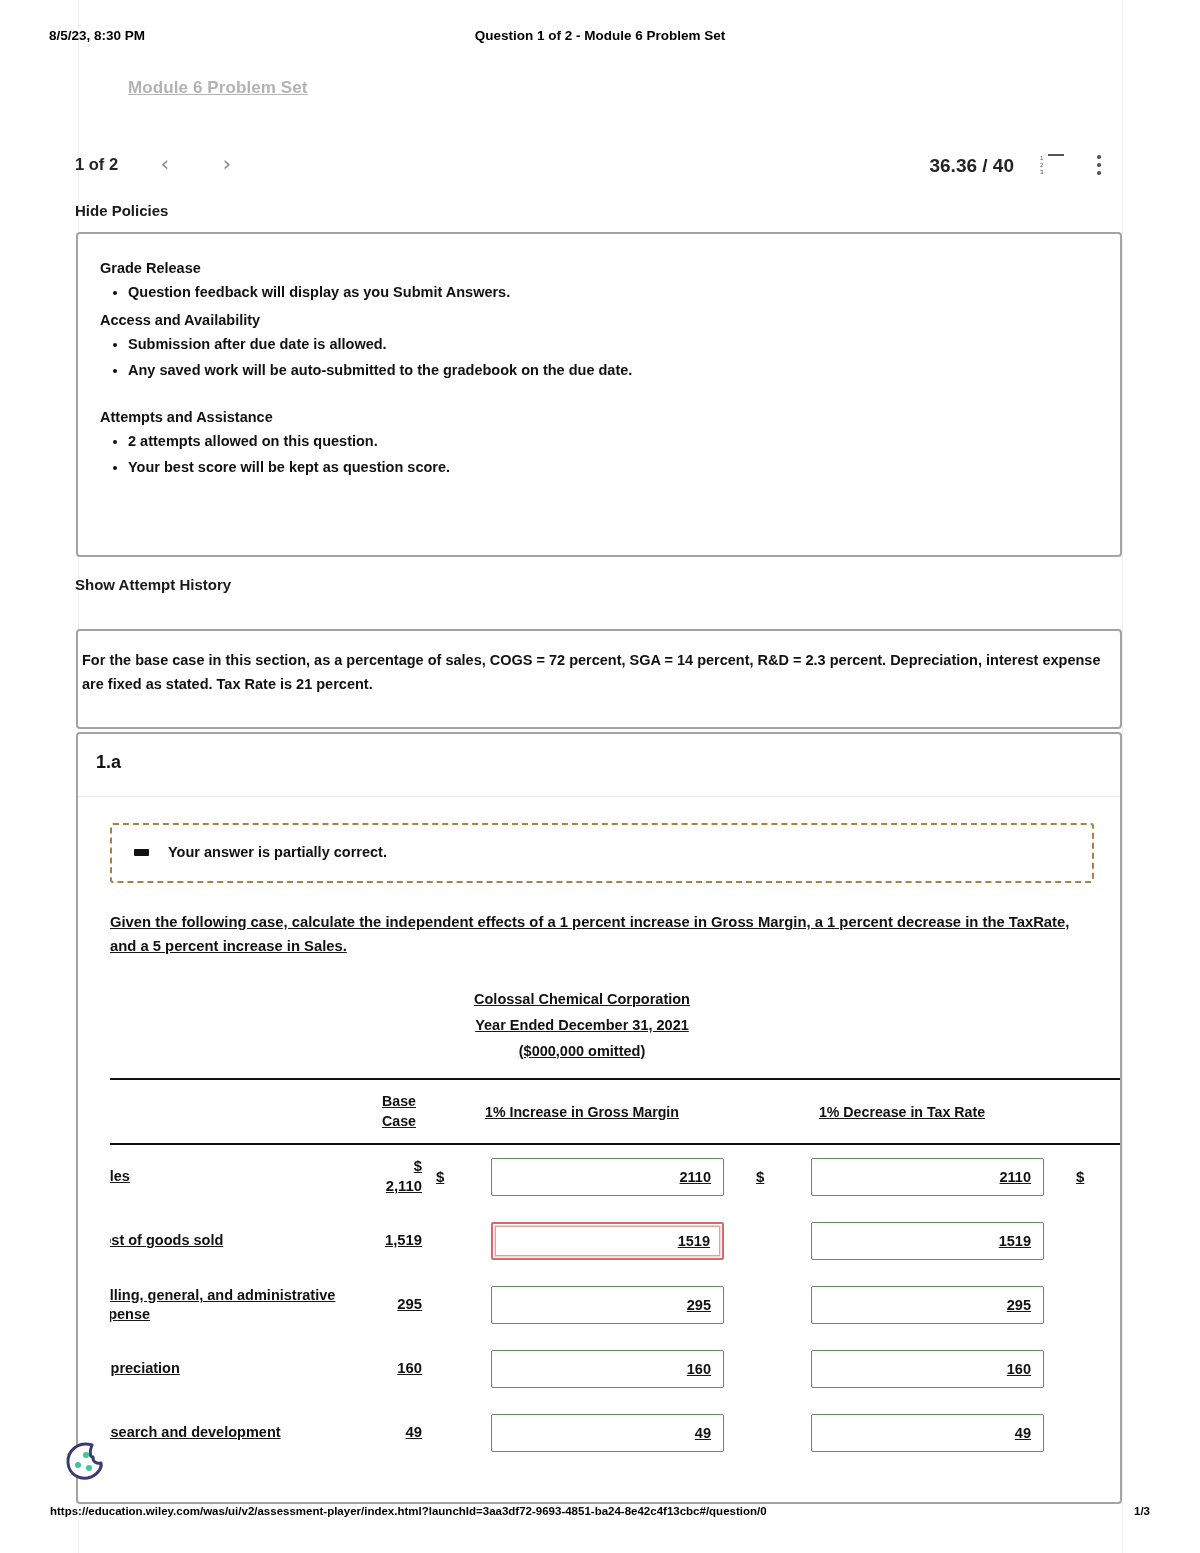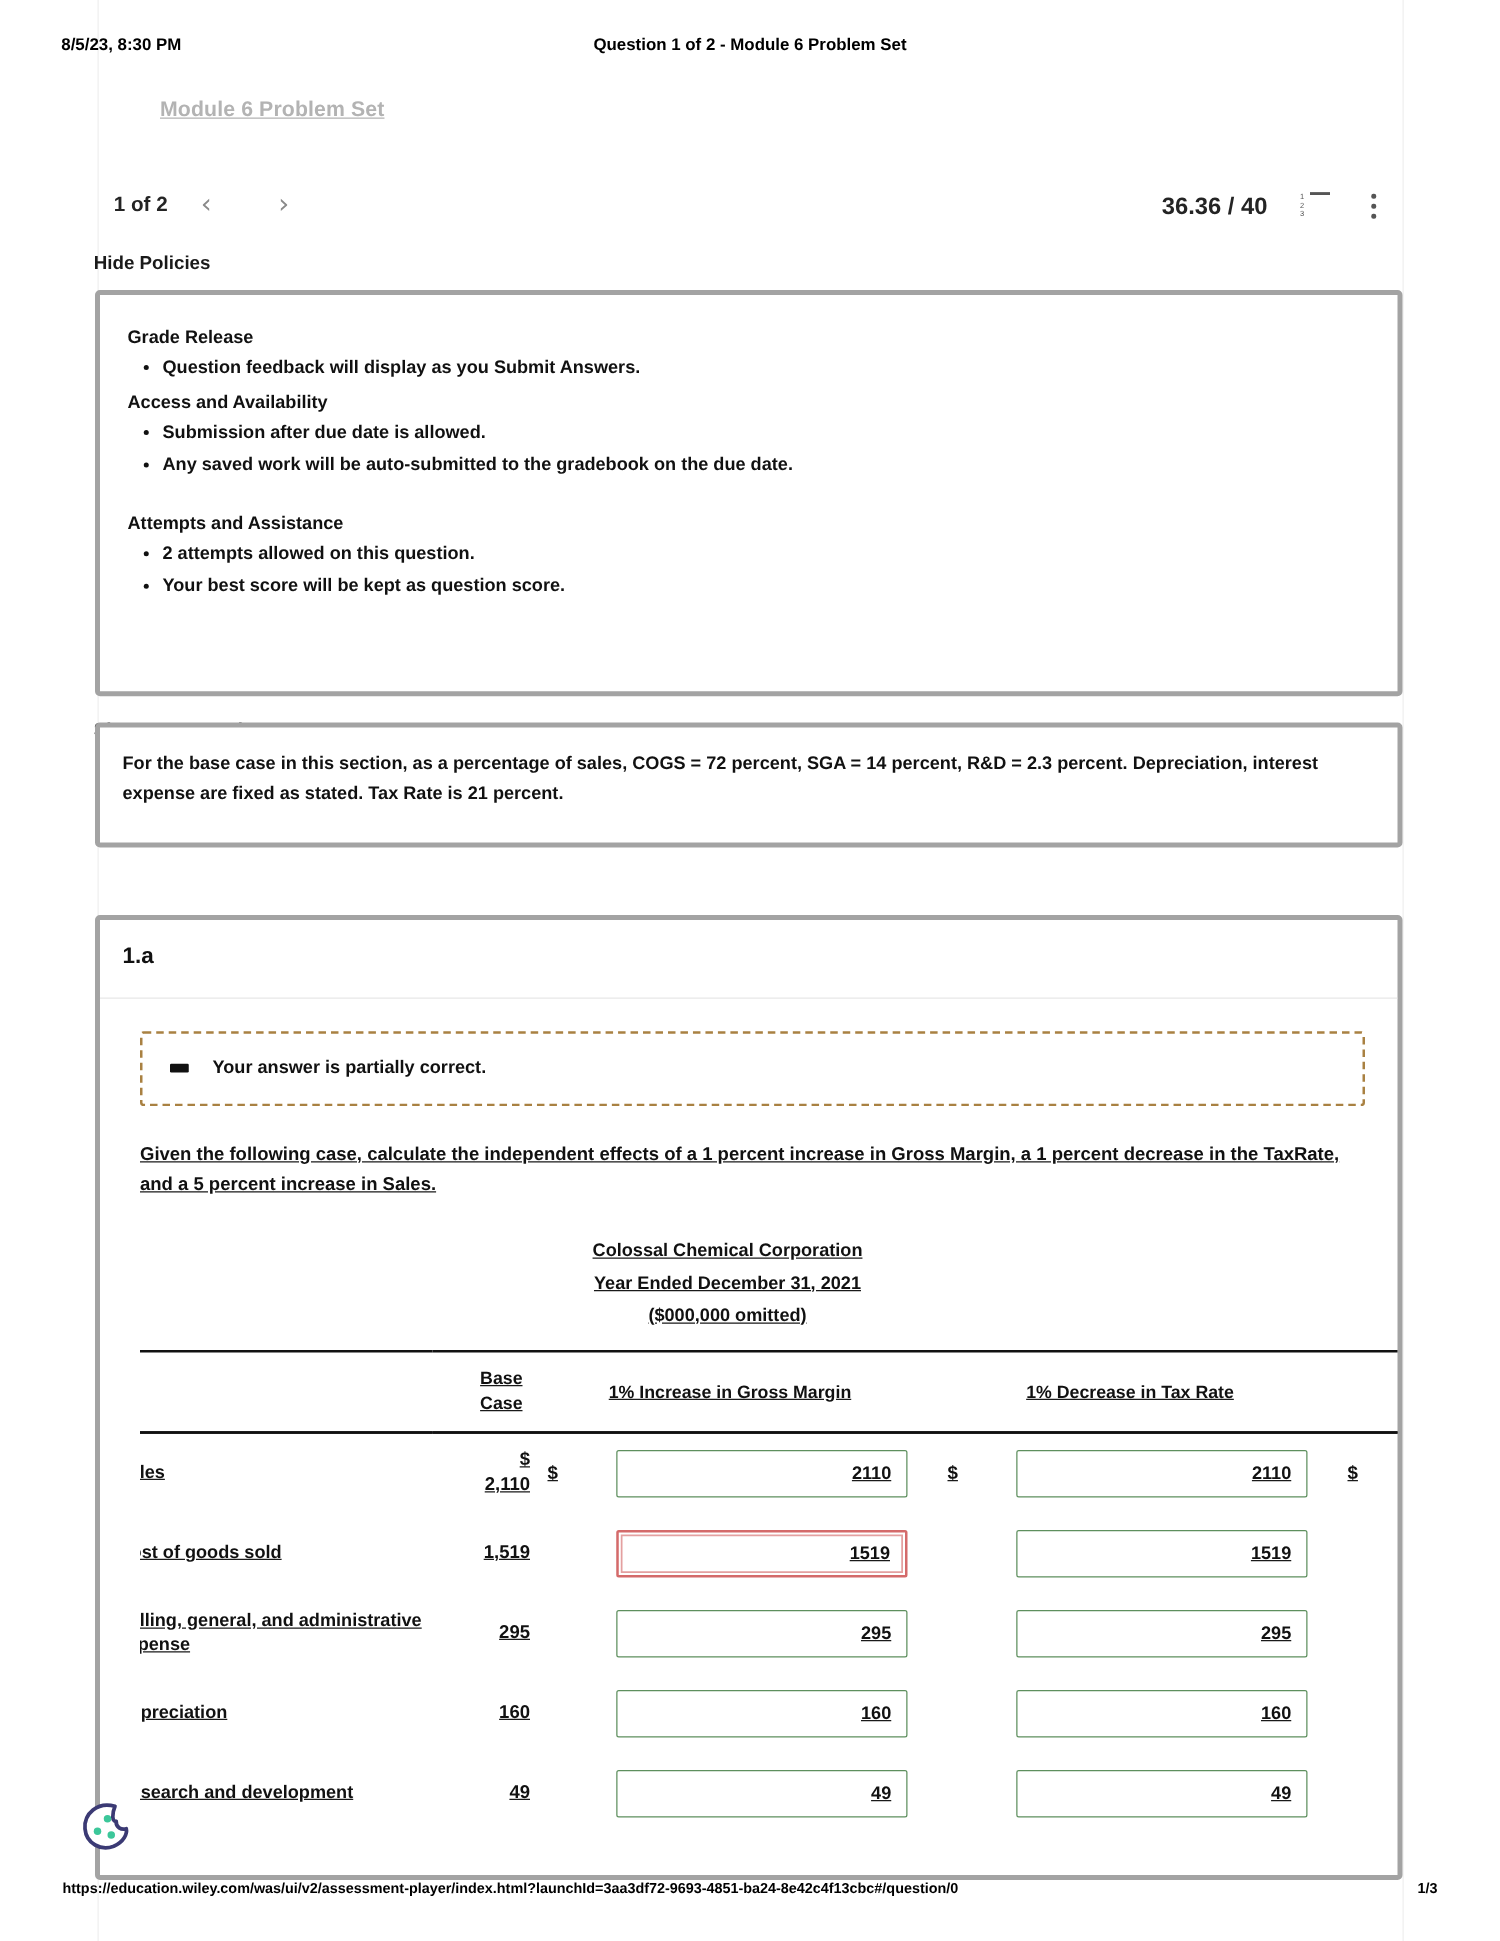--- a/index.html
+++ b/index.html
@@ -73,7 +73,7 @@
   }
   .nav-counter {
     position: absolute;
-    left: 91px;
+    left: 75px;
     top: 10px;
     font-size: 16.5px;
     font-weight: bold;

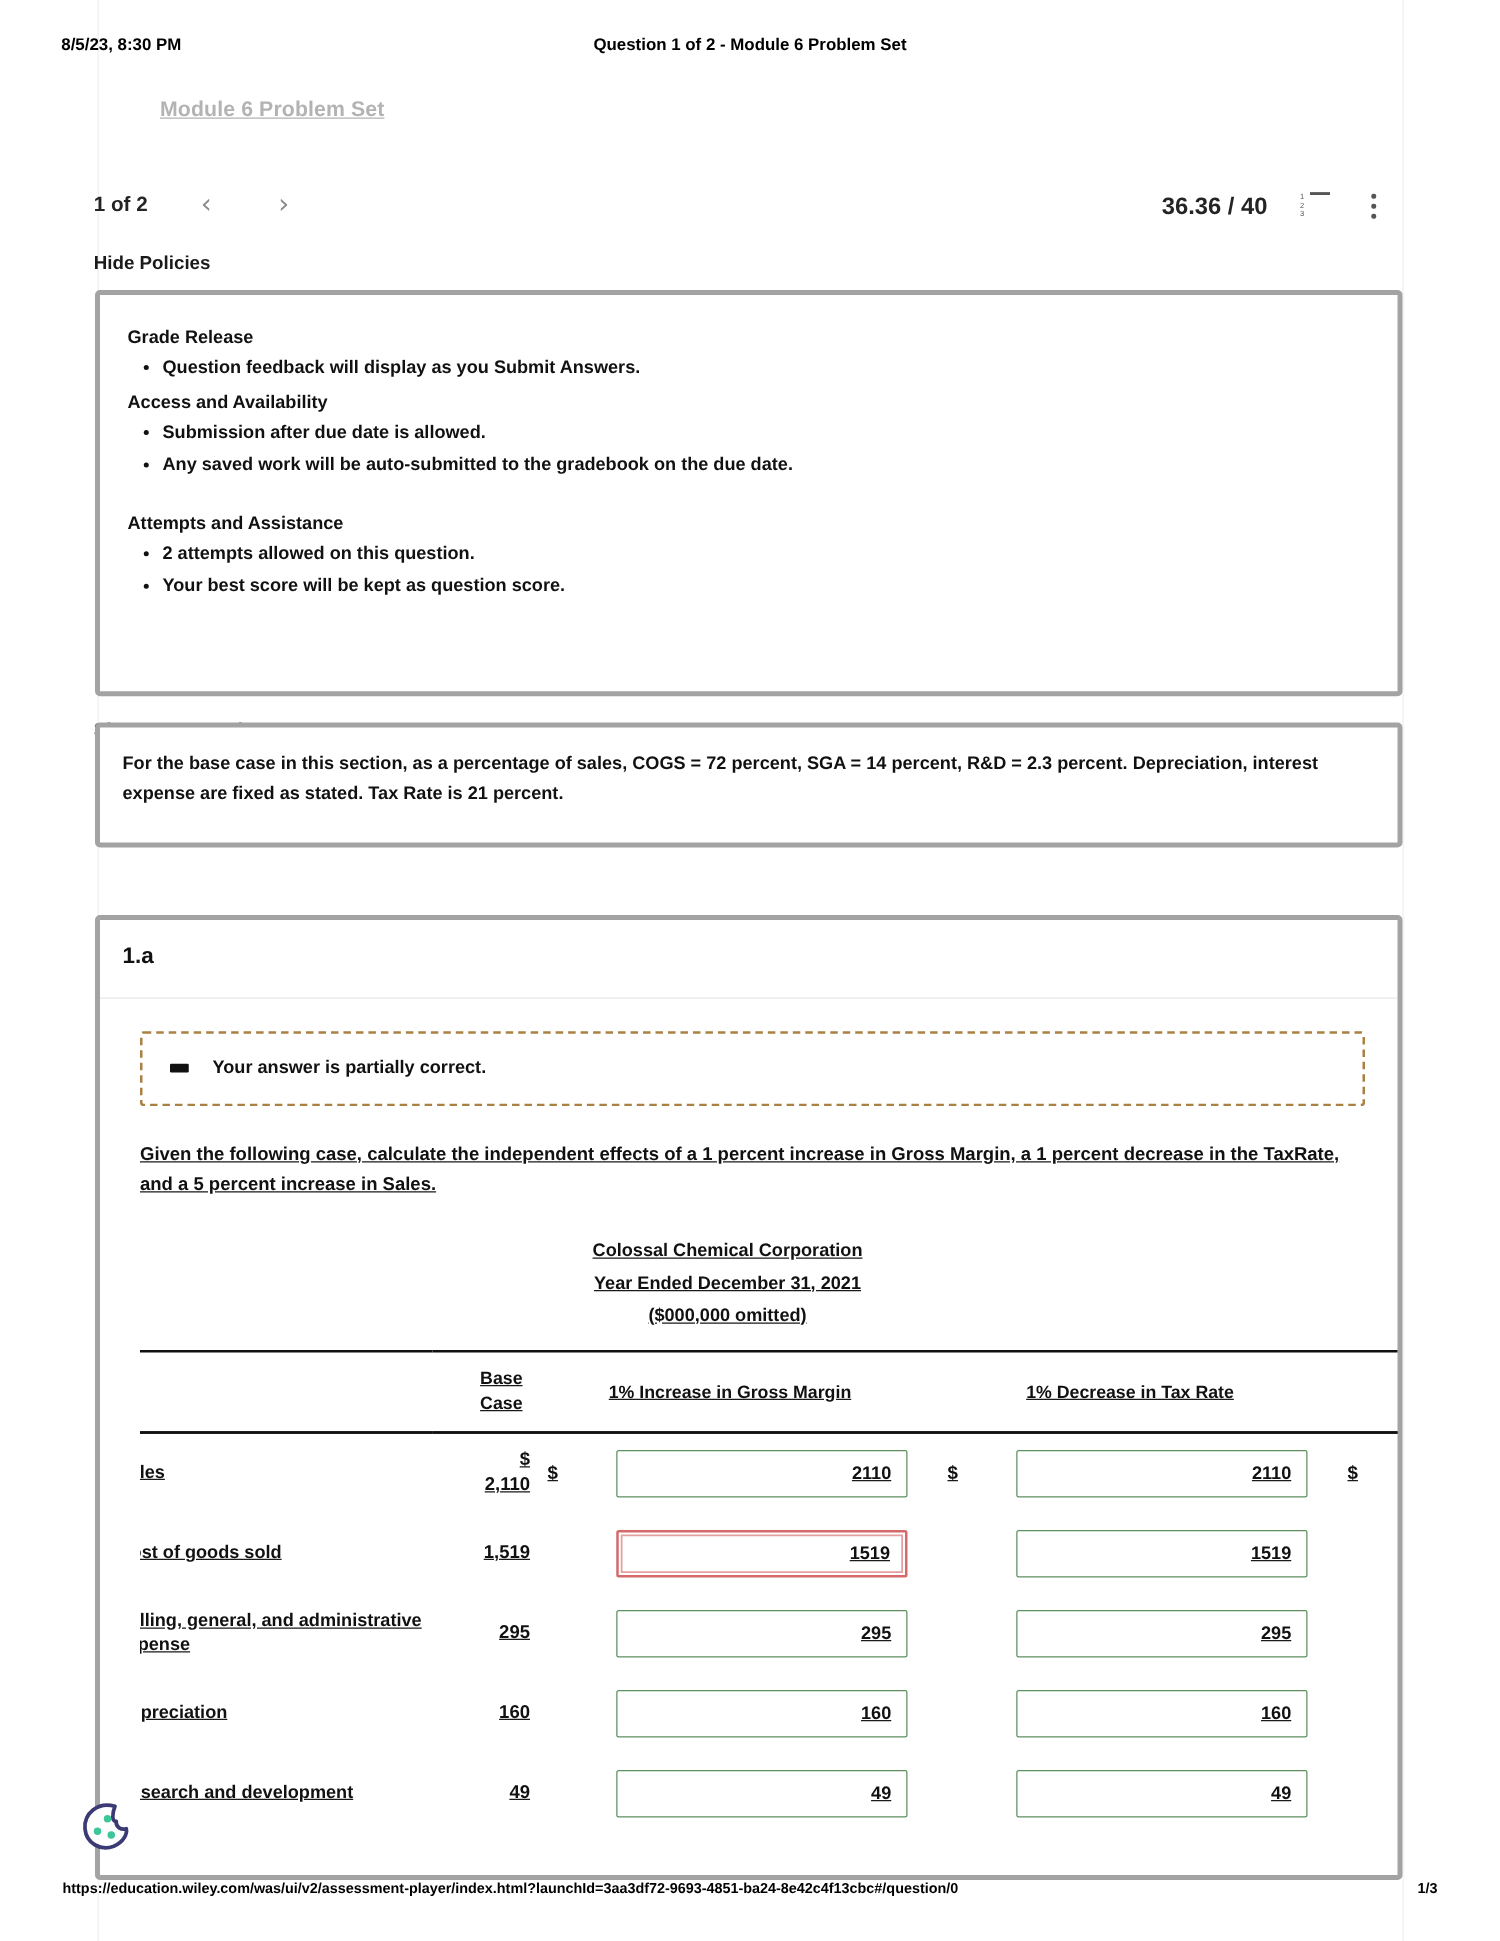--- a/index.html
+++ b/index.html
@@ -174,7 +174,7 @@
     position: absolute;
     left: 76px;
     width: 1046px;
-    border: 4px solid #a3a3a3;
+    border: 2px solid #a3a3a3;
     border-radius: 4px;
     background: #fff;
     box-sizing: border-box;

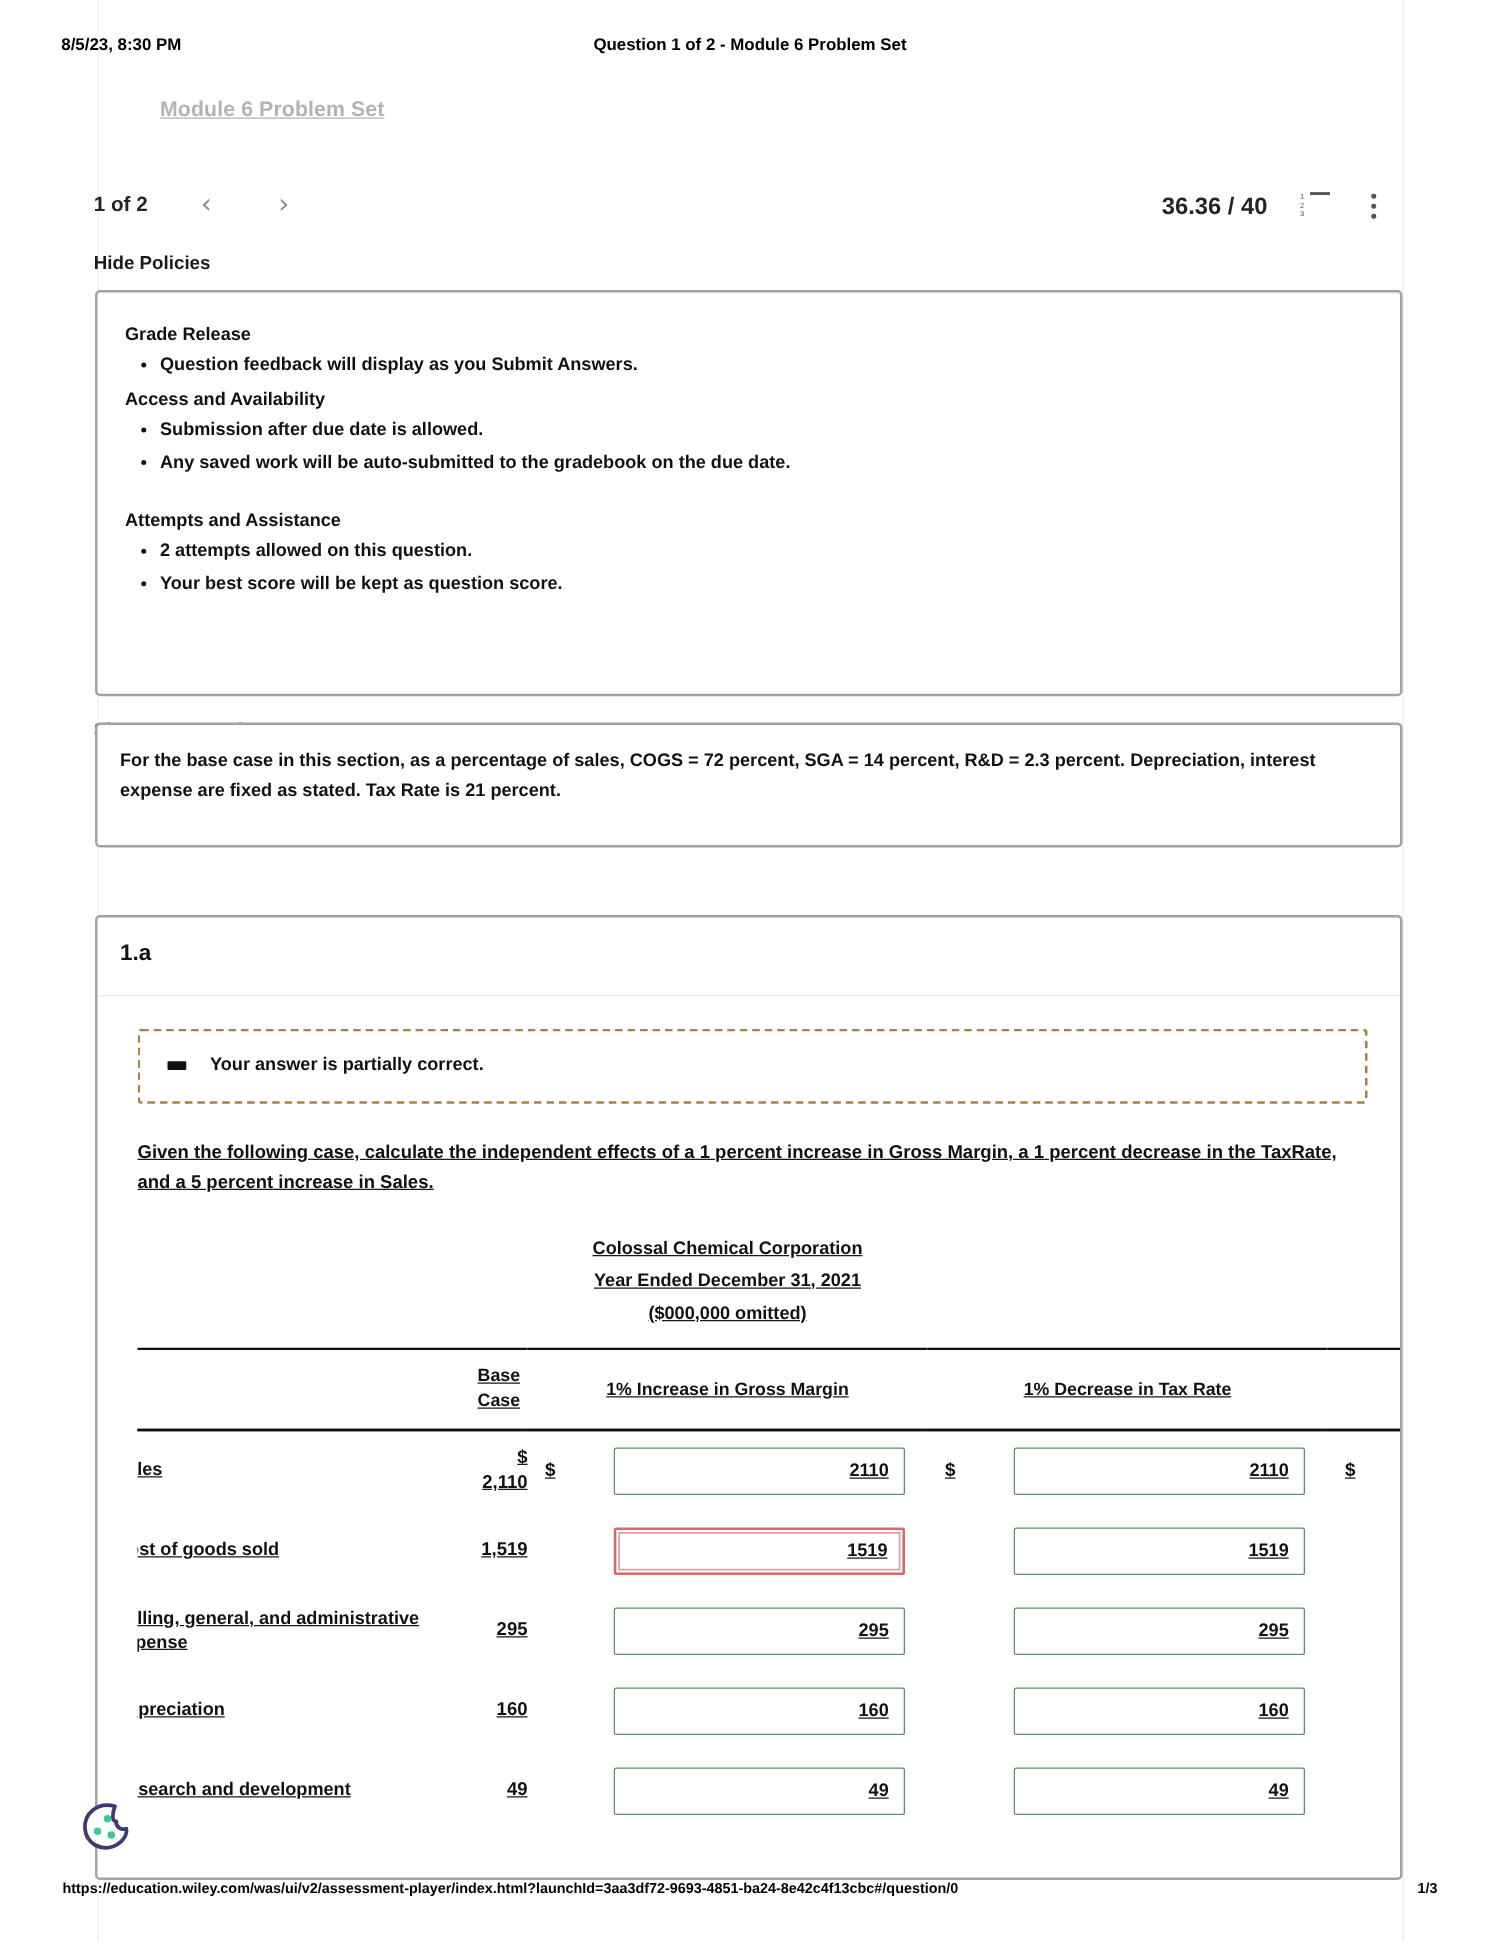--- a/index.html
+++ b/index.html
@@ -207,9 +207,9 @@
 
   
   #basecase-card {
-    top: 518px;
+    top: 569px;
     height: 100px;
-    padding: 18px 18px;
+    padding: 18px 4px;
   }
   #basecase-card p {
     margin: 0;

